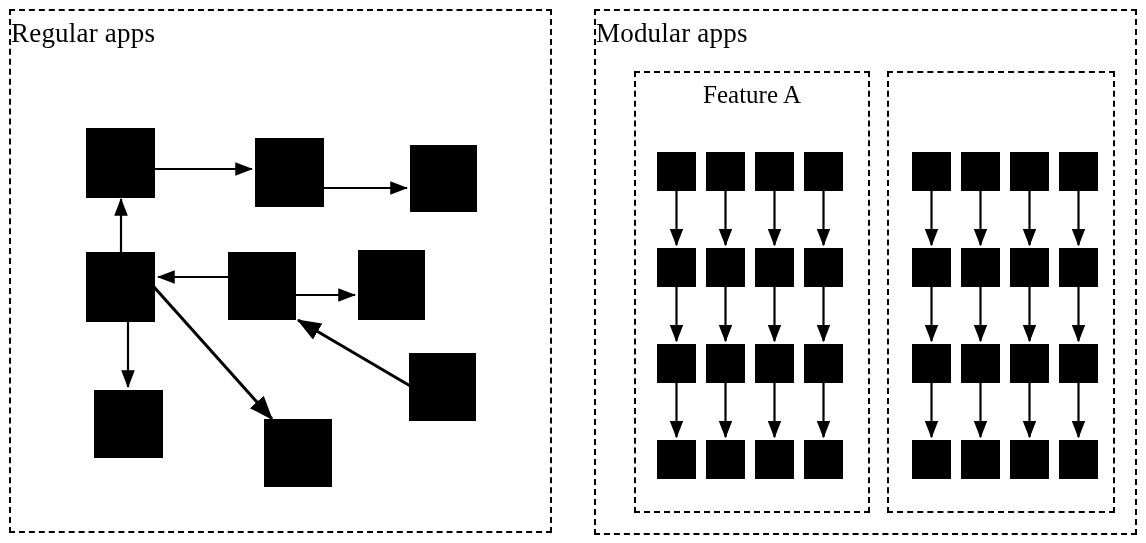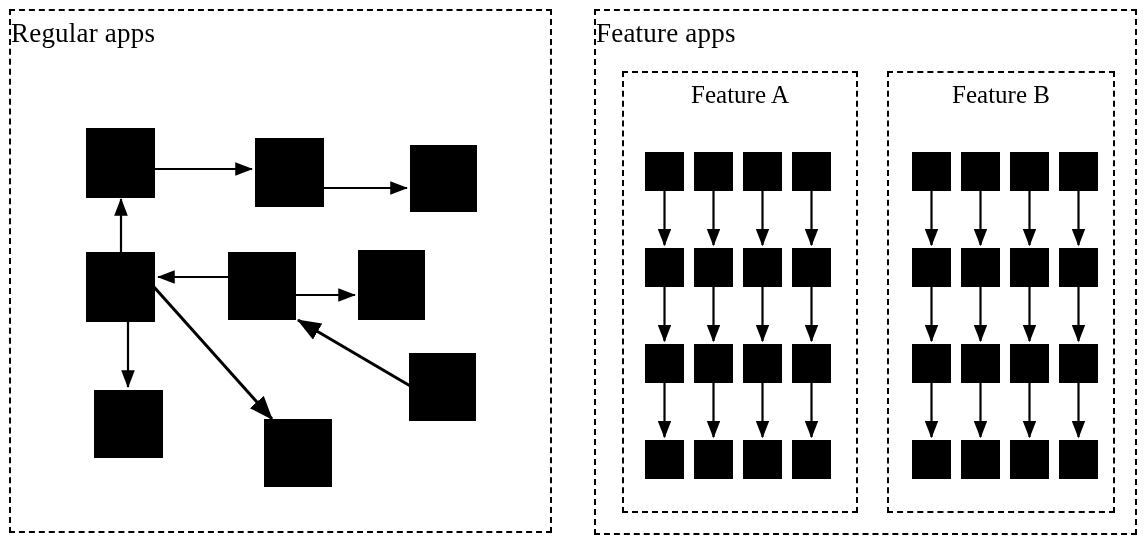--- a/index.html
+++ b/index.html
@@ -108,7 +108,7 @@
     </div>
 
   <div class="panel" id="panel-modular" style="left: 594px; top: 9px; width: 543px; height: 526px;">
-    <div class="panel-title" style="top: 9px;">Feature apps</div>
+    <div class="panel-title" style="top: 9px;">Modular apps</div>
   <div class="panel" style="left: 26px; top: 60px; width: 236px; height: 442px;">
         <div class="subpanel-title" style="top: 9px;">Feature A</div>
         <svg class="arrow-layer">

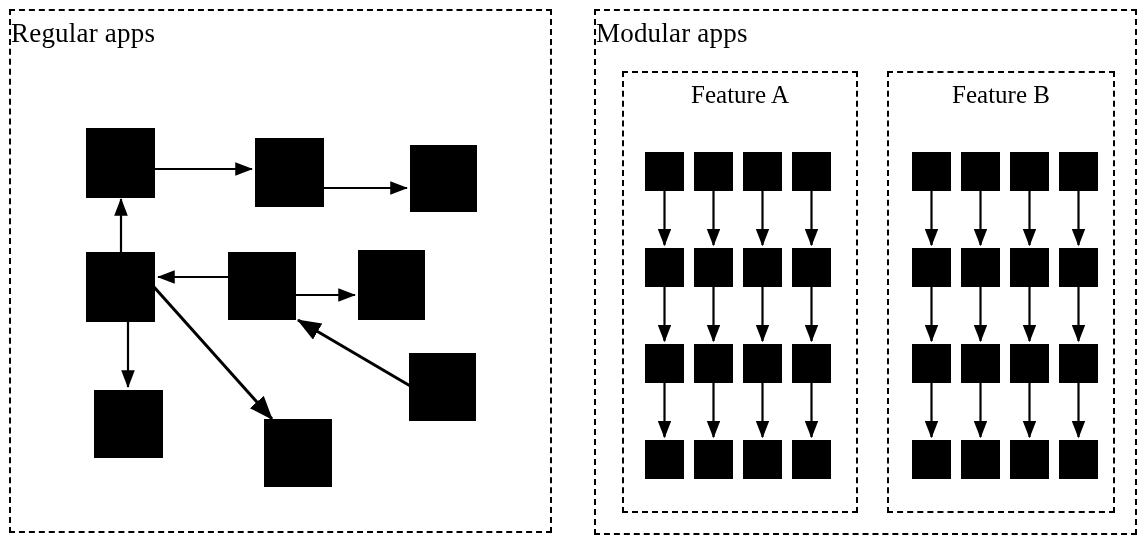--- a/index.html
+++ b/index.html
@@ -109,7 +109,7 @@
 
   <div class="panel" id="panel-modular" style="left: 594px; top: 9px; width: 543px; height: 526px;">
     <div class="panel-title" style="top: 9px;">Modular apps</div>
-  <div class="panel" style="left: 26px; top: 60px; width: 236px; height: 442px;">
+  <div class="panel" style="left: 38px; top: 60px; width: 236px; height: 442px;">
         <div class="subpanel-title" style="top: 9px;">Feature A</div>
         <svg class="arrow-layer">
           <defs>

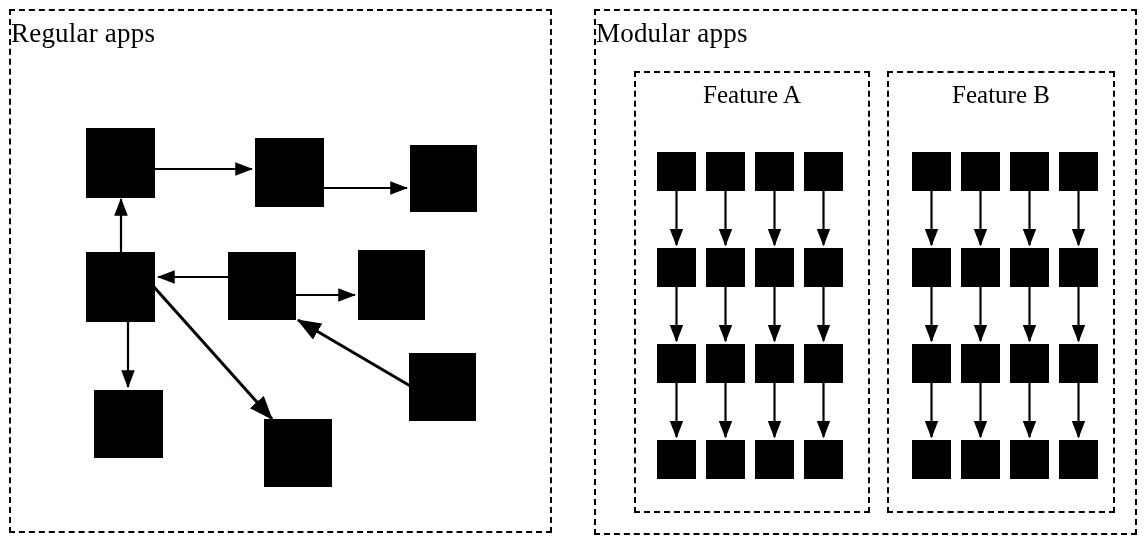--- a/index.html
+++ b/index.html
@@ -148,7 +148,6 @@
         <div class="node" style="left: 168px; top: 367px; width: 39px; height: 39px;"></div>
       </div>
       <div class="panel" style="left: 291px; top: 60px; width: 228px; height: 442px;">
-        <div class="subpanel-title" style="top: 9px;">Feature B</div>
         <svg class="arrow-layer">
           <defs>
             <marker id="ahf1" markerWidth="9" markerHeight="9" refX="7.4" refY="3.1" orient="auto" markerUnits="strokeWidth">

